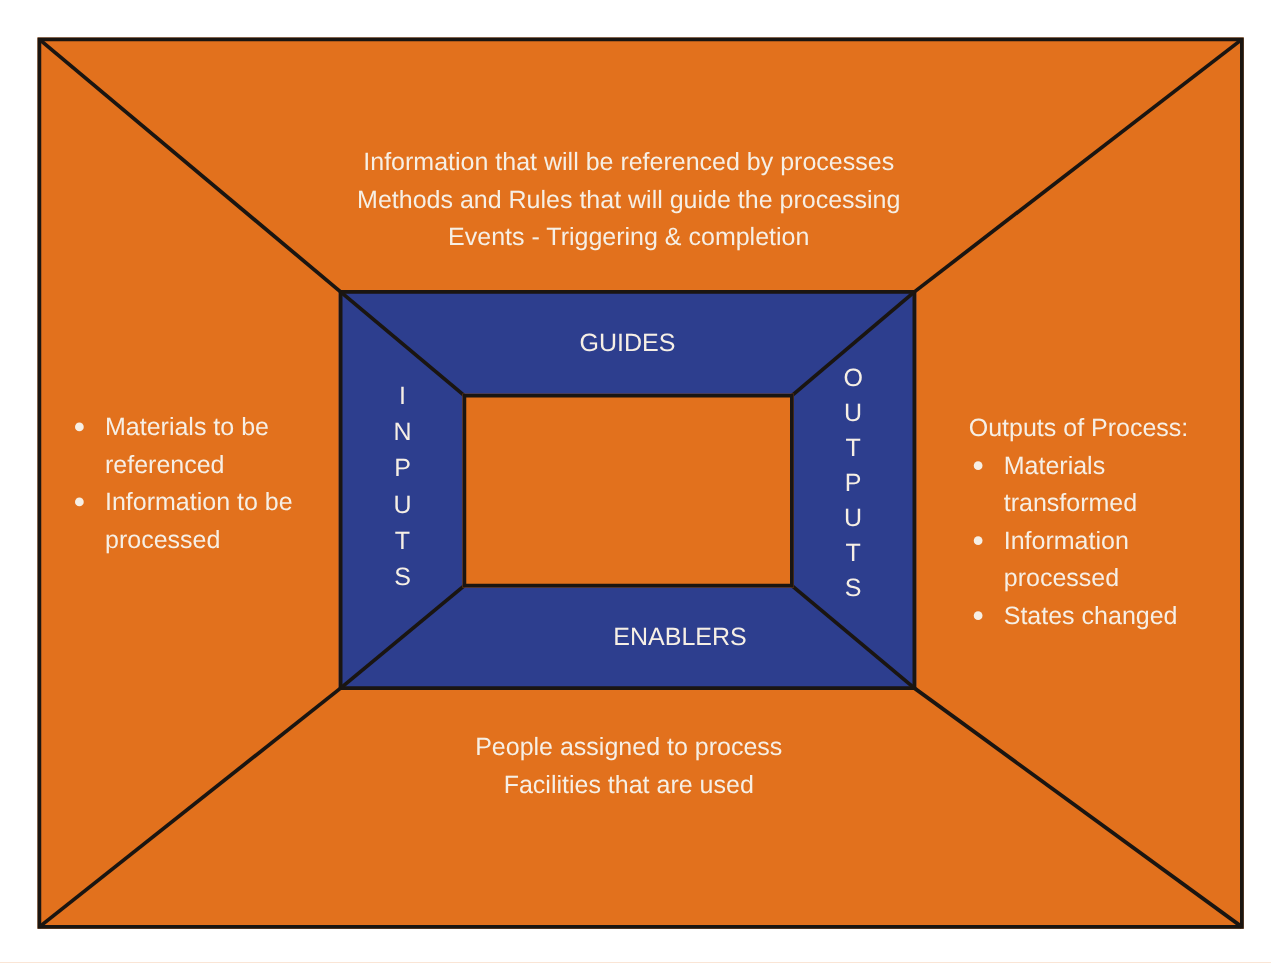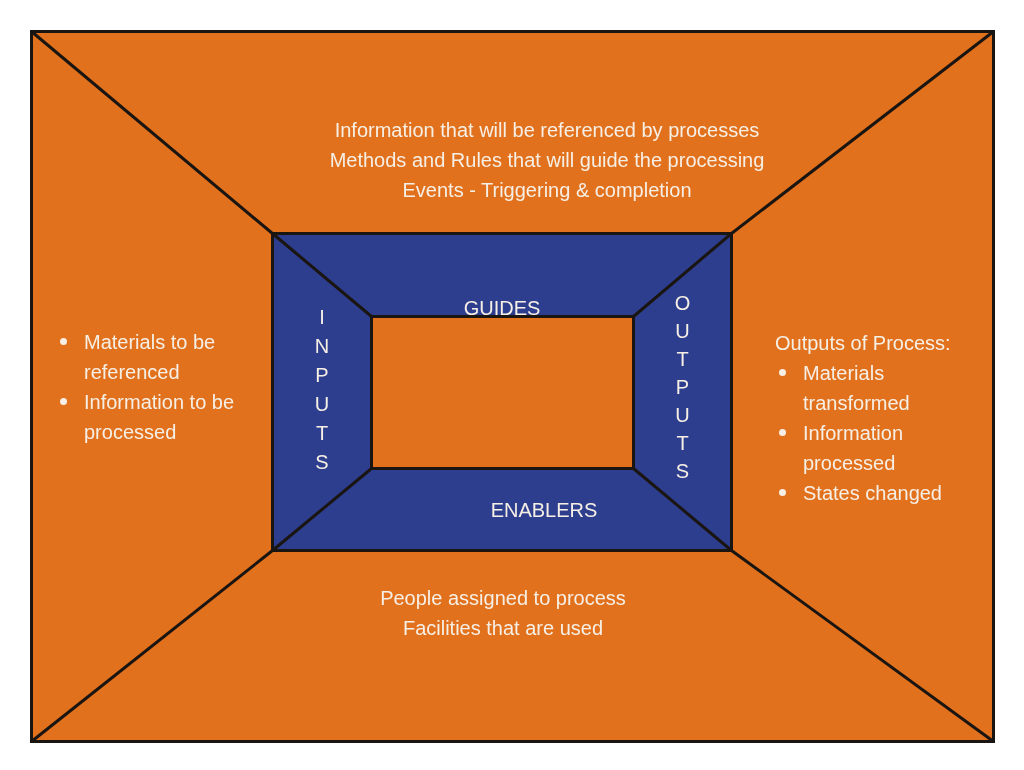--- a/index.html
+++ b/index.html
@@ -36,7 +36,7 @@
     position:absolute;z-index:5;color:var(--cream);font-size:20px;
   }
   .center-text{left:373px;top:349px;width:259px;text-align:center;line-height:28px;}
-  .top-text{left:33px;top:115px;width:940px;text-align:center;line-height:30px;padding-left:44px;}
+  .top-text{left:33px;top:115px;width:940px;text-align:center;line-height:30px;}
   .bottom-text{left:33px;top:583px;width:940px;text-align:center;line-height:30px;}
   .left-block{left:56px;top:327px;width:230px;line-height:30px;}
   .right-block{left:775px;top:328px;width:215px;line-height:30px;}

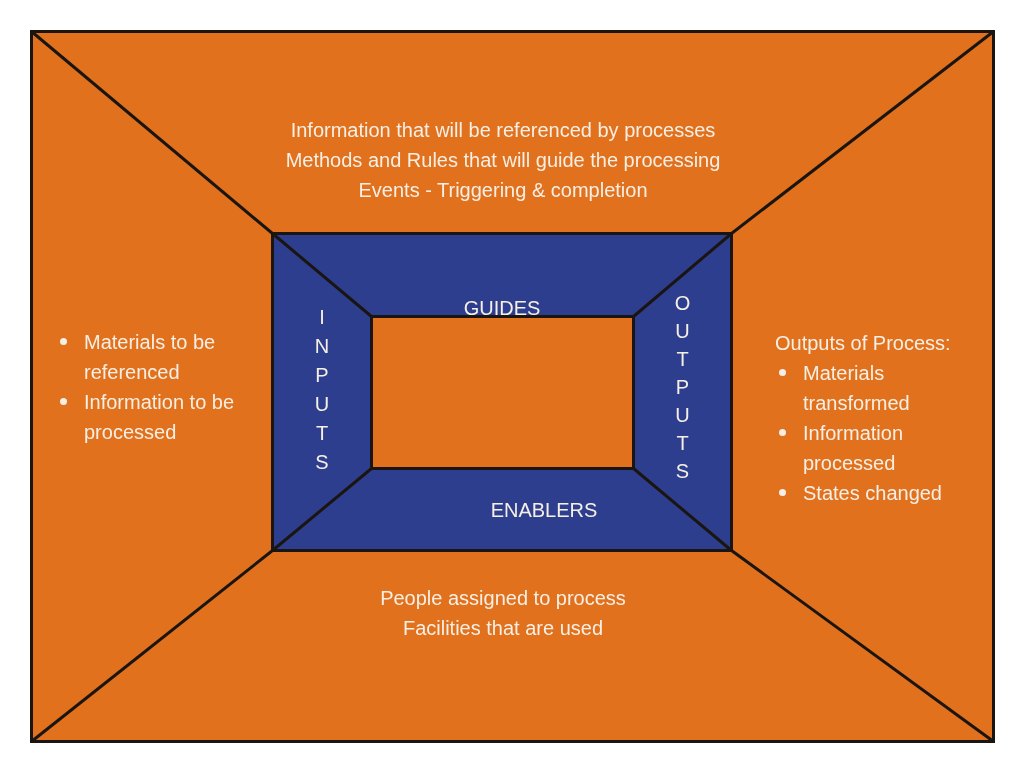--- a/index.html
+++ b/index.html
@@ -49,7 +49,7 @@
   .v-label{text-align:center;white-space:pre-line;}
   .inputs-label{left:274px;top:303px;width:96px;line-height:29px;}
   .outputs-label{left:635px;top:289px;width:95px;line-height:28px;}
-  .guides-label{left:274px;top:260px;width:456px;text-align:center;line-height:30px;margin-top:33px;}
+  .guides-label{left:274px;top:260px;width:456px;text-align:center;line-height:30px;}
   .enablers-label{left:274px;top:495px;width:540px;text-align:center;line-height:30px;}
   .diag-line{stroke:var(--line);stroke-width:3;}
 </style>

